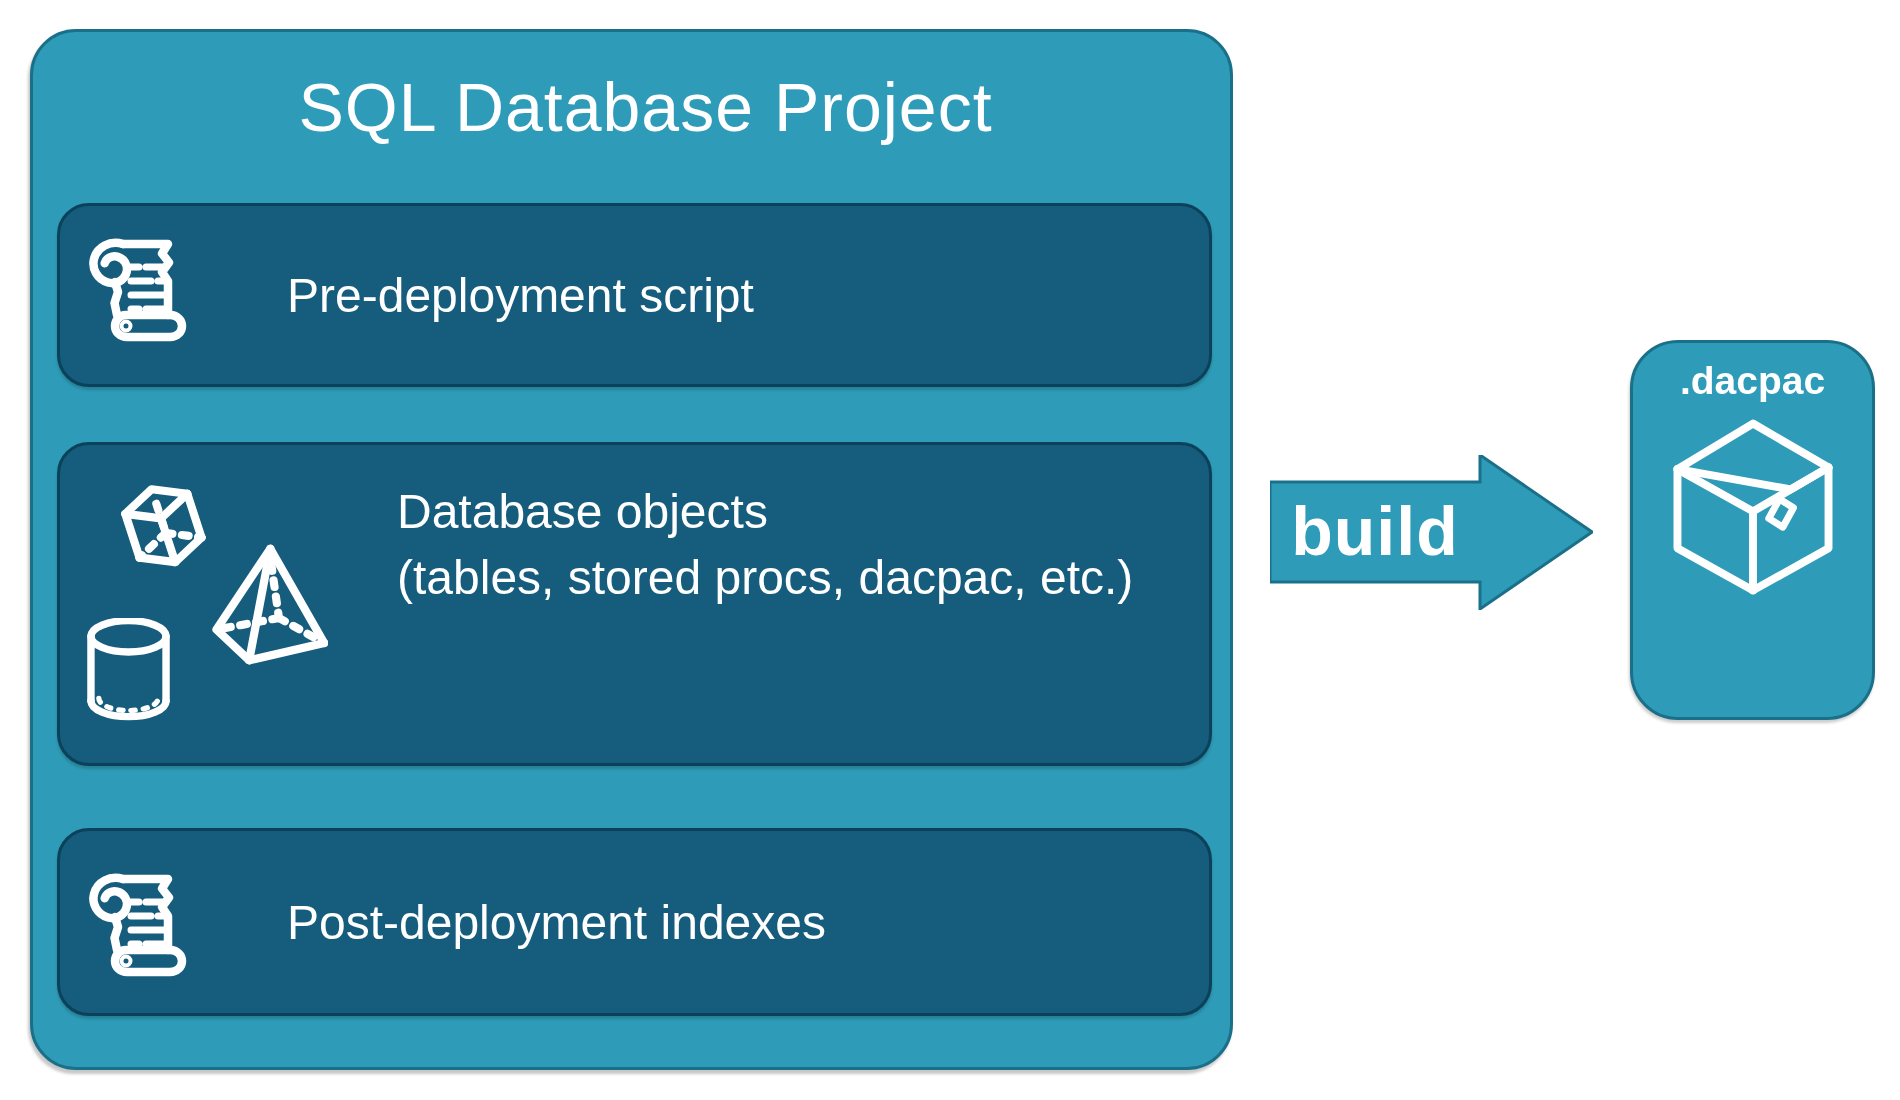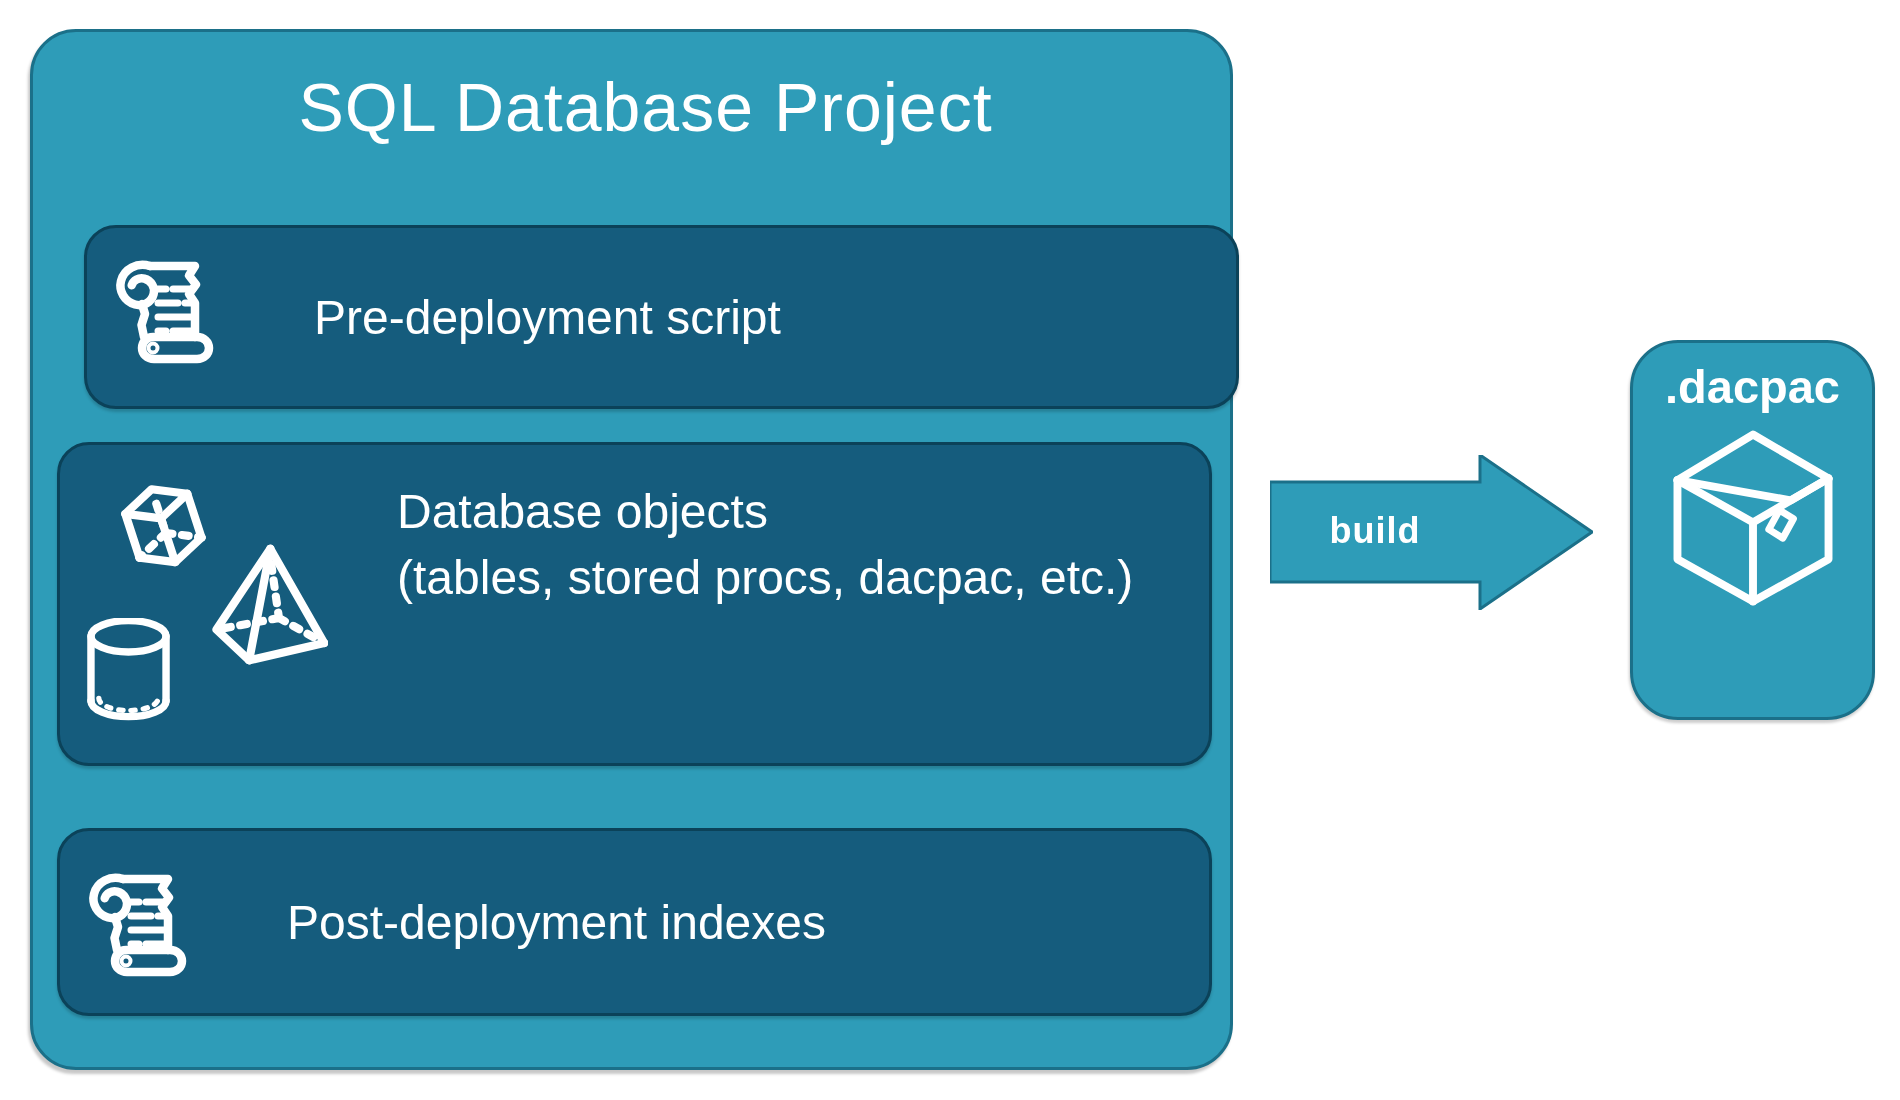--- a/index.html
+++ b/index.html
@@ -24,7 +24,7 @@
   .dbox{position:absolute;left:24px;width:1155px;background:var(--dark);
     border:3px solid var(--dark-border);border-radius:32px;
     box-shadow:0 3px 3px rgba(0,0,0,0.18);}
-  .box-pre{top:193px;height:184px;margin-left:27px;}
+  .box-pre{top:171px;height:184px;}
   .box-objects{top:410px;height:324px;}
   .box-post{top:796px;height:188px;}
   .dbox-label{position:absolute;left:227px;top:0;bottom:0;display:flex;align-items:center;

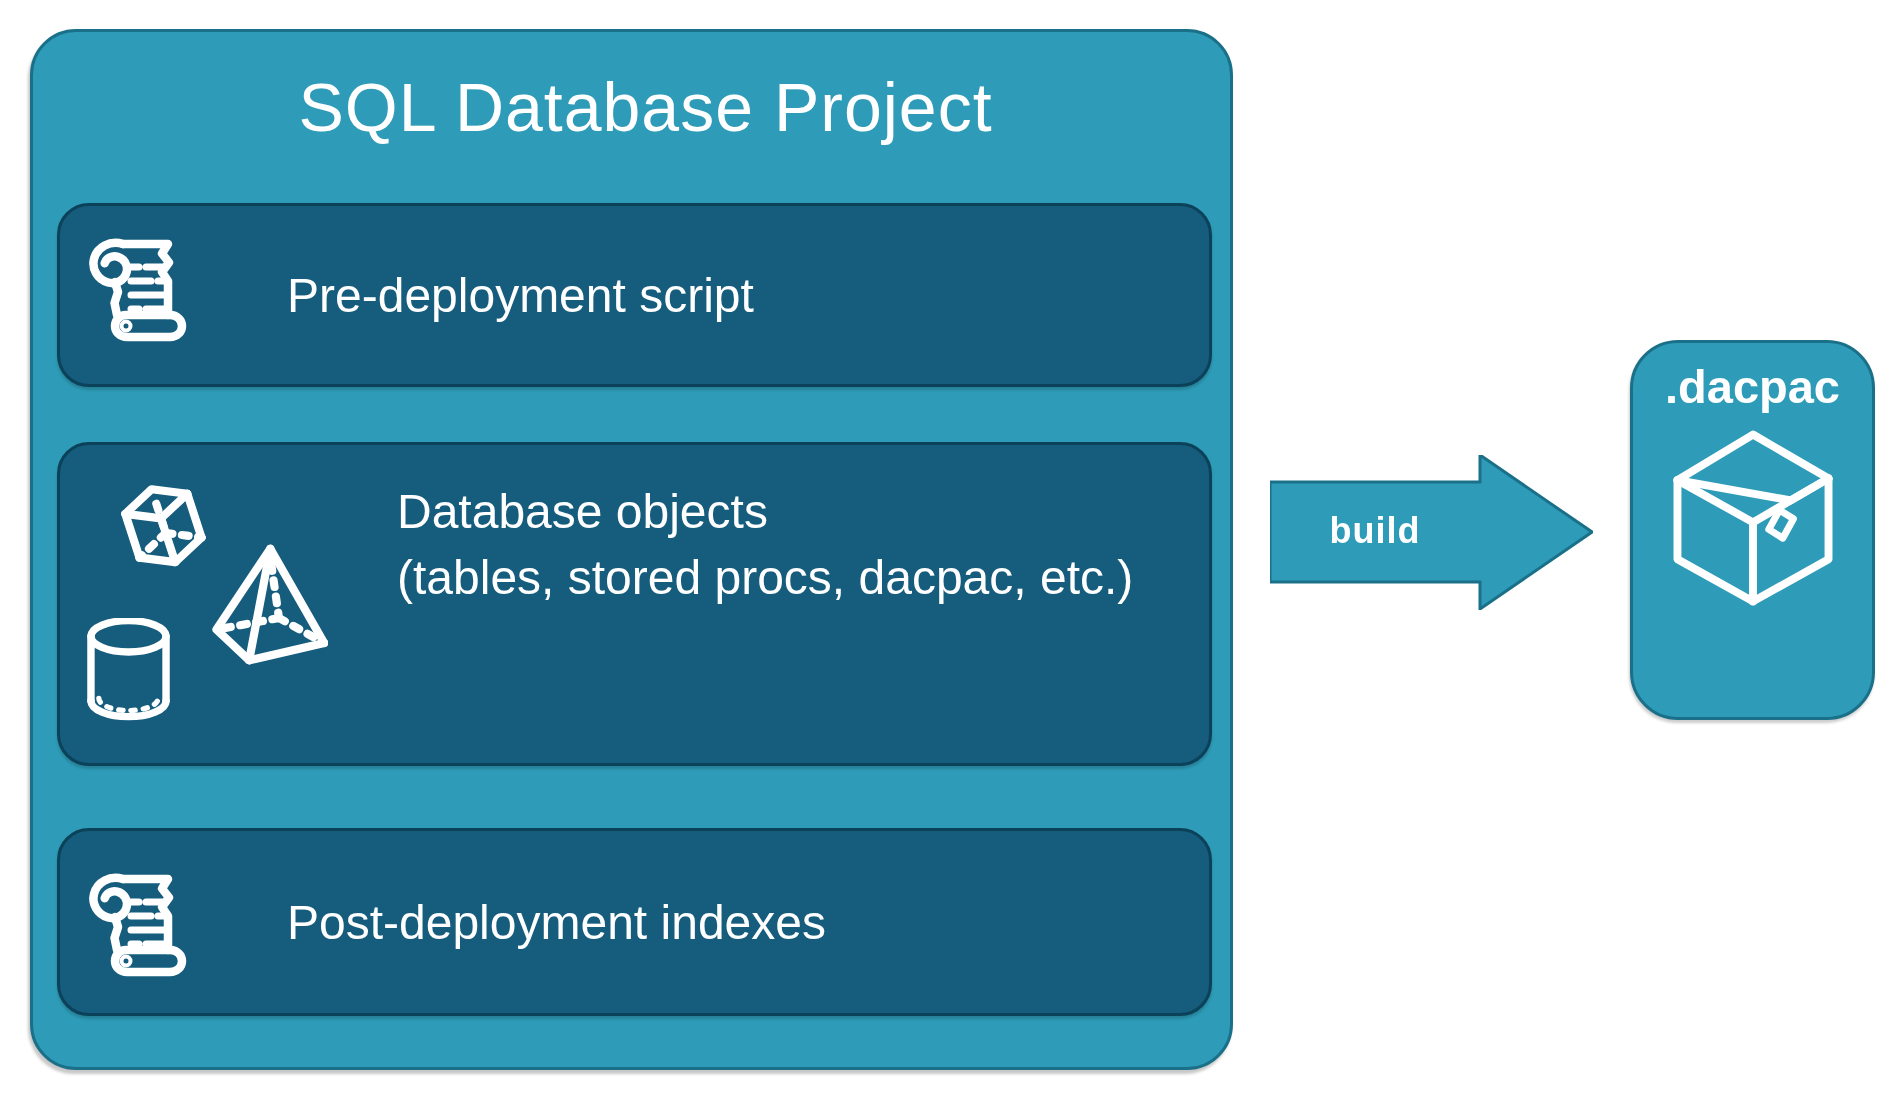--- a/index.html
+++ b/index.html
@@ -49,7 +49,7 @@
   .artifact{position:absolute;left:1630px;top:340px;width:245px;height:380px;
     background:var(--teal);border:3px solid var(--teal-border);border-radius:48px;
     box-shadow:-1px 3px 3px rgba(0,0,0,0.2);text-align:center;}
-  .artifact-label{margin-top:16px;font-size:47px;font-weight:bold;color:var(--white);}
+  .artifact-label{margin-top:16px;font-size:39px;font-weight:bold;color:var(--white);}
   .package{display:block;margin:10px auto 0;width:176px;height:202px;}
 
   

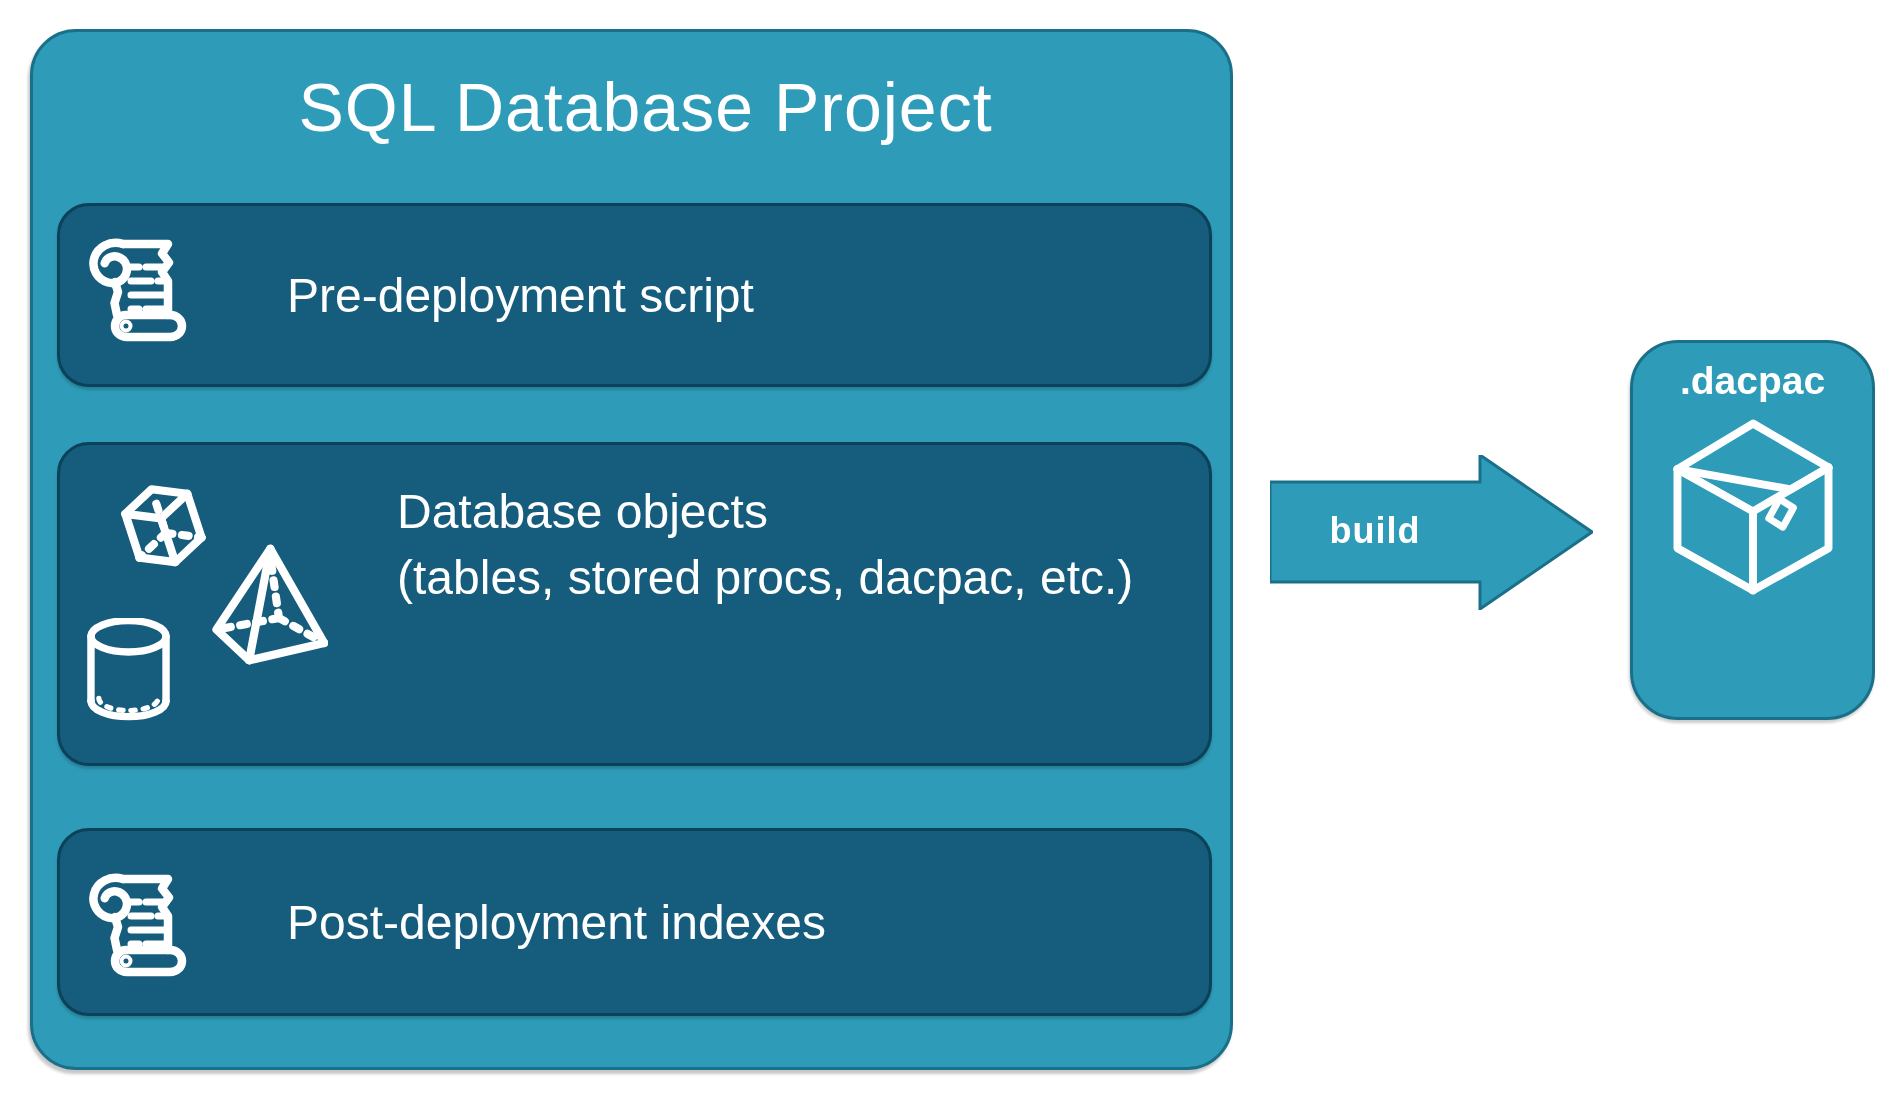--- a/index.html
+++ b/index.html
@@ -43,7 +43,7 @@
   .arrow-svg{position:absolute;left:1270px;top:455px;width:323px;height:155px;}
   .arrow-label{position:absolute;left:1270px;top:482px;width:210px;height:98px;
     display:flex;align-items:center;justify-content:center;
-    font-size:36px;font-weight:bold;color:var(--white);letter-spacing:1px;}
+    font-size:68px;font-weight:bold;color:var(--white);letter-spacing:1px;}
 
   
   .artifact{position:absolute;left:1630px;top:340px;width:245px;height:380px;

